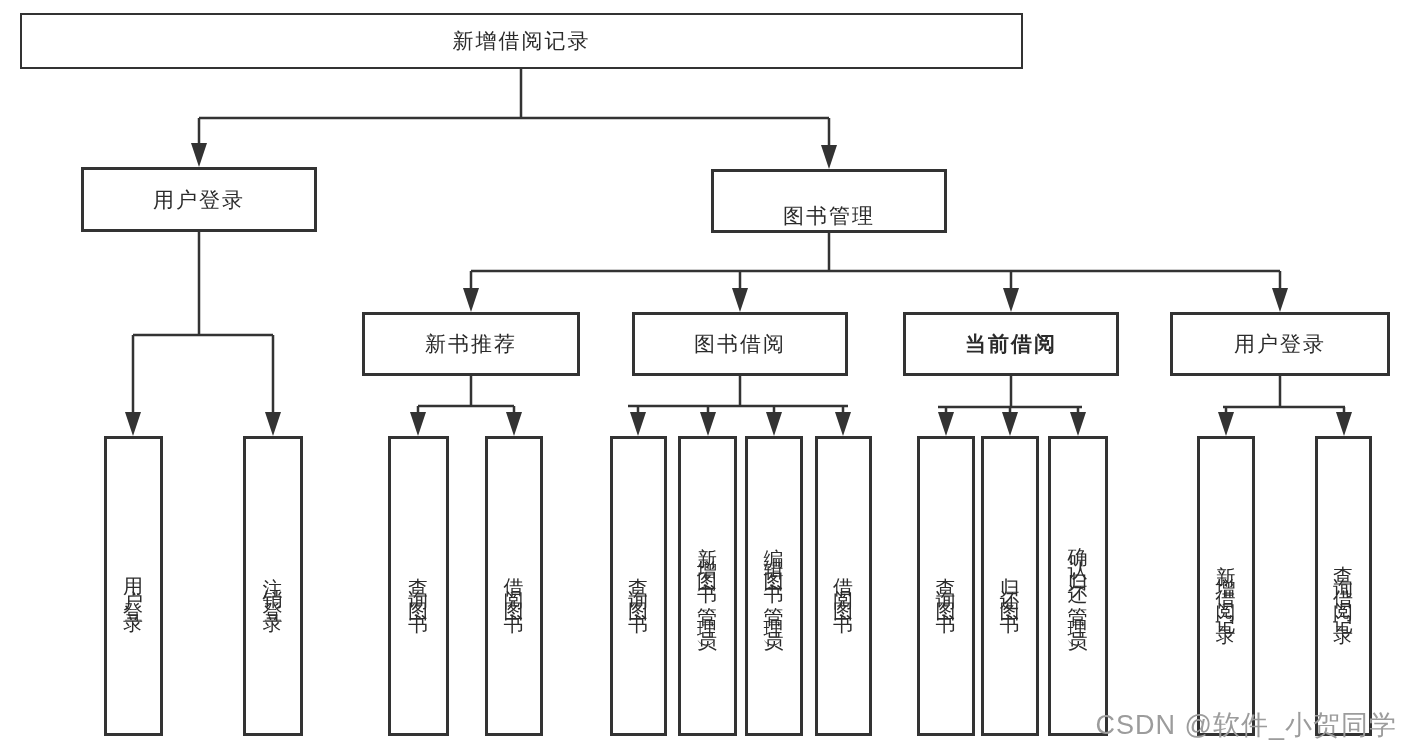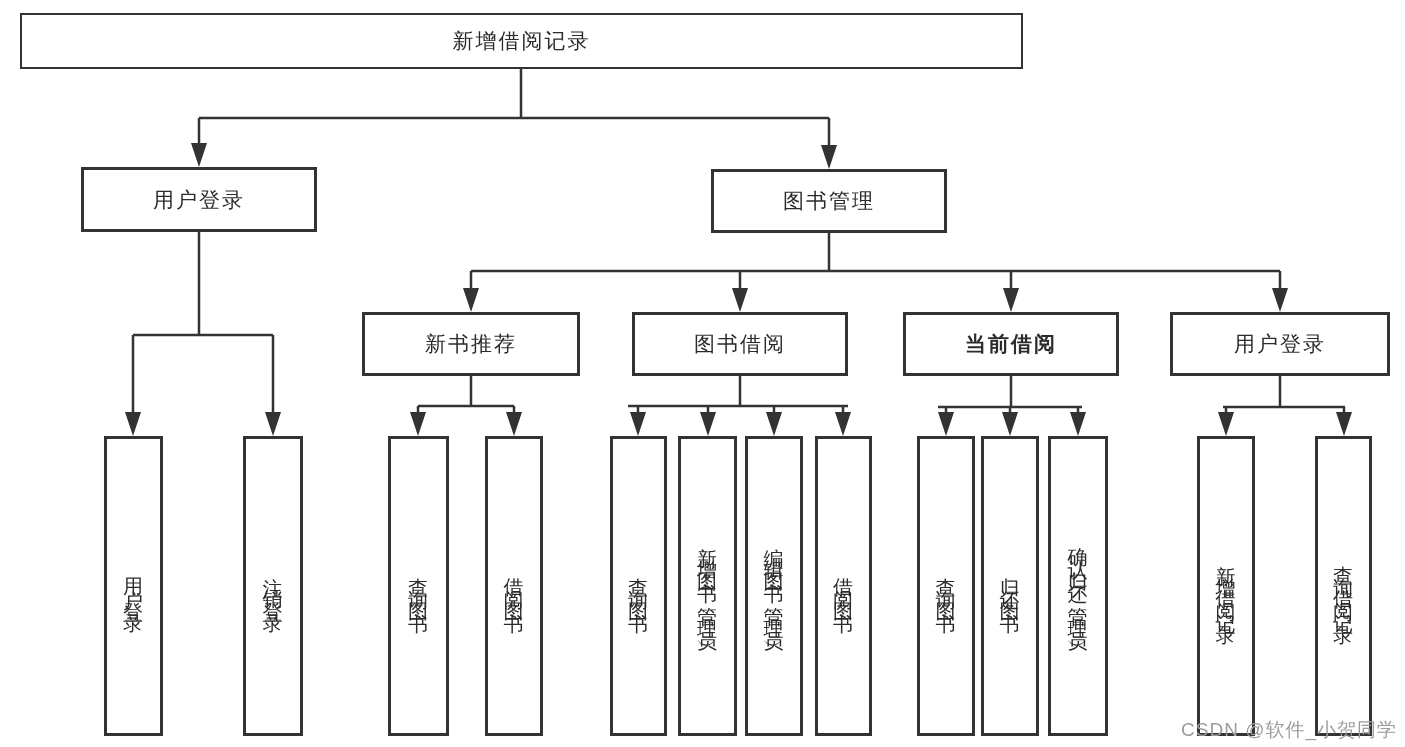--- a/index.html
+++ b/index.html
@@ -44,7 +44,7 @@
   
   #n-root   {left:20px;  top:13px;  width:1003px; height:56px;}
   #n-login  {left:81px;  top:167px; width:236px;  height:65px;}
-  #n-mgmt   {left:711px; top:169px; width:236px;  height:64px;}
+  #n-mgmt   {left:711px; top:169px; width:236px;  height:64px;align-items:flex-end;}
   #n-newrec {left:362px; top:312px; width:218px;  height:64px;}
   #n-bookbr {left:632px; top:312px; width:216px;  height:64px;}
   #n-curbr  {left:903px; top:312px; width:216px;  height:64px;font-weight:bold;}

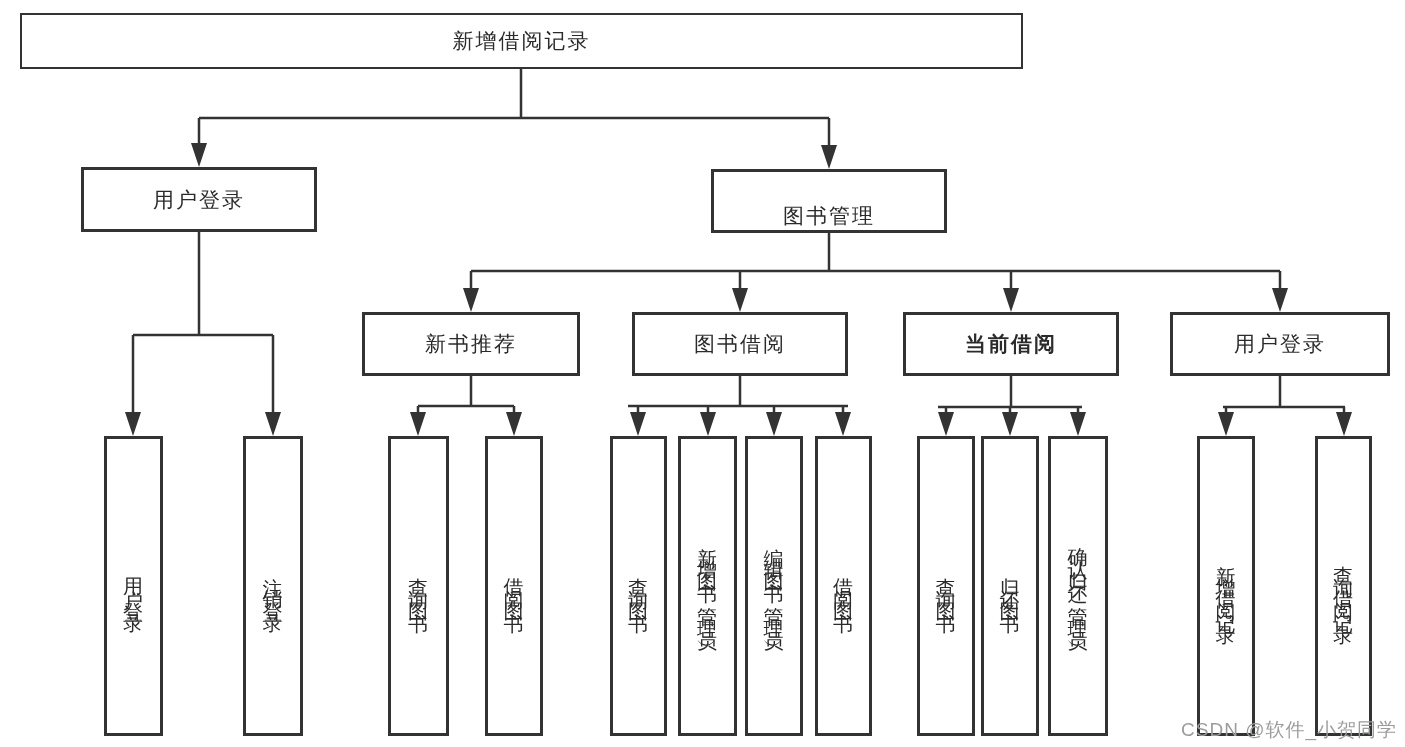--- a/index.html
+++ b/index.html
@@ -35,7 +35,7 @@
   .watermark{
     position:absolute;
     right:8px;bottom:4px;
-    font-size:19px;
+    font-size:27px;
     color:#9c9c9c;
     letter-spacing:1px;
     white-space:nowrap;

